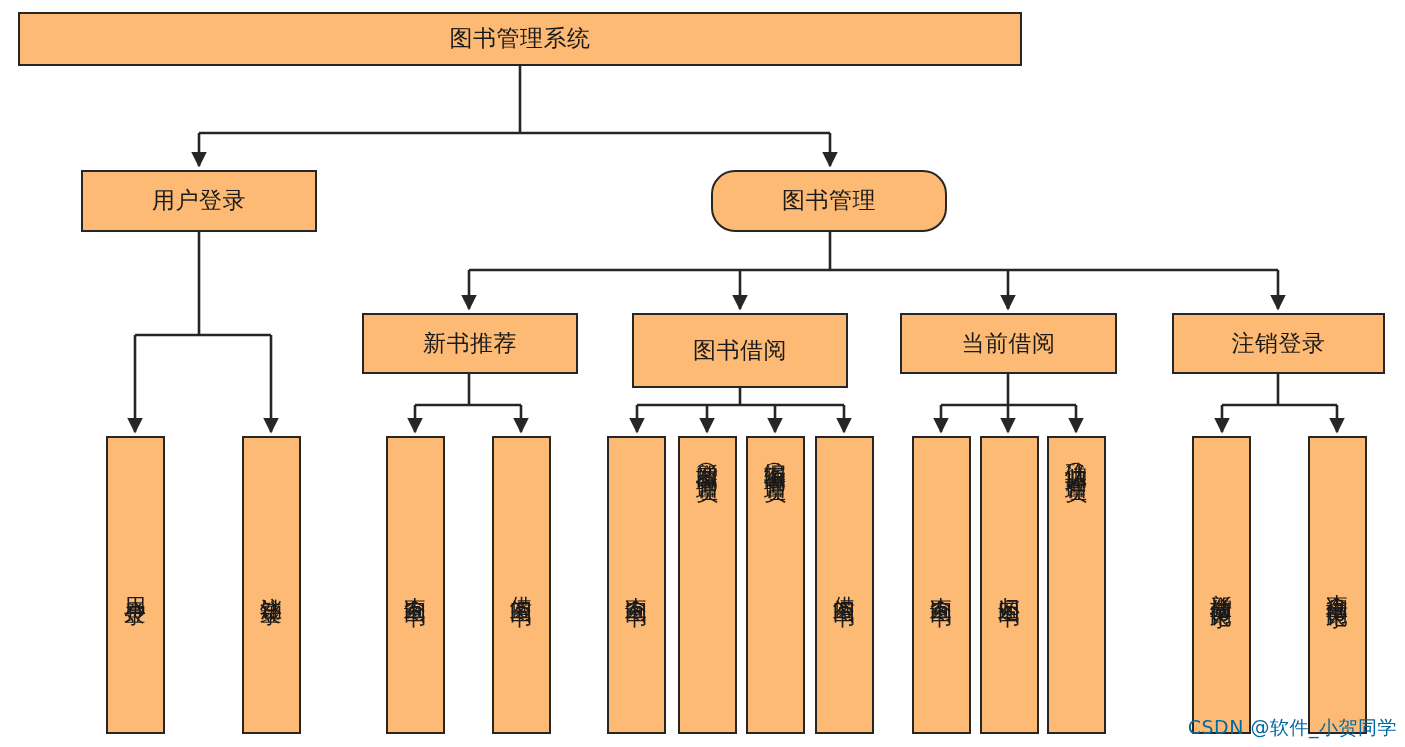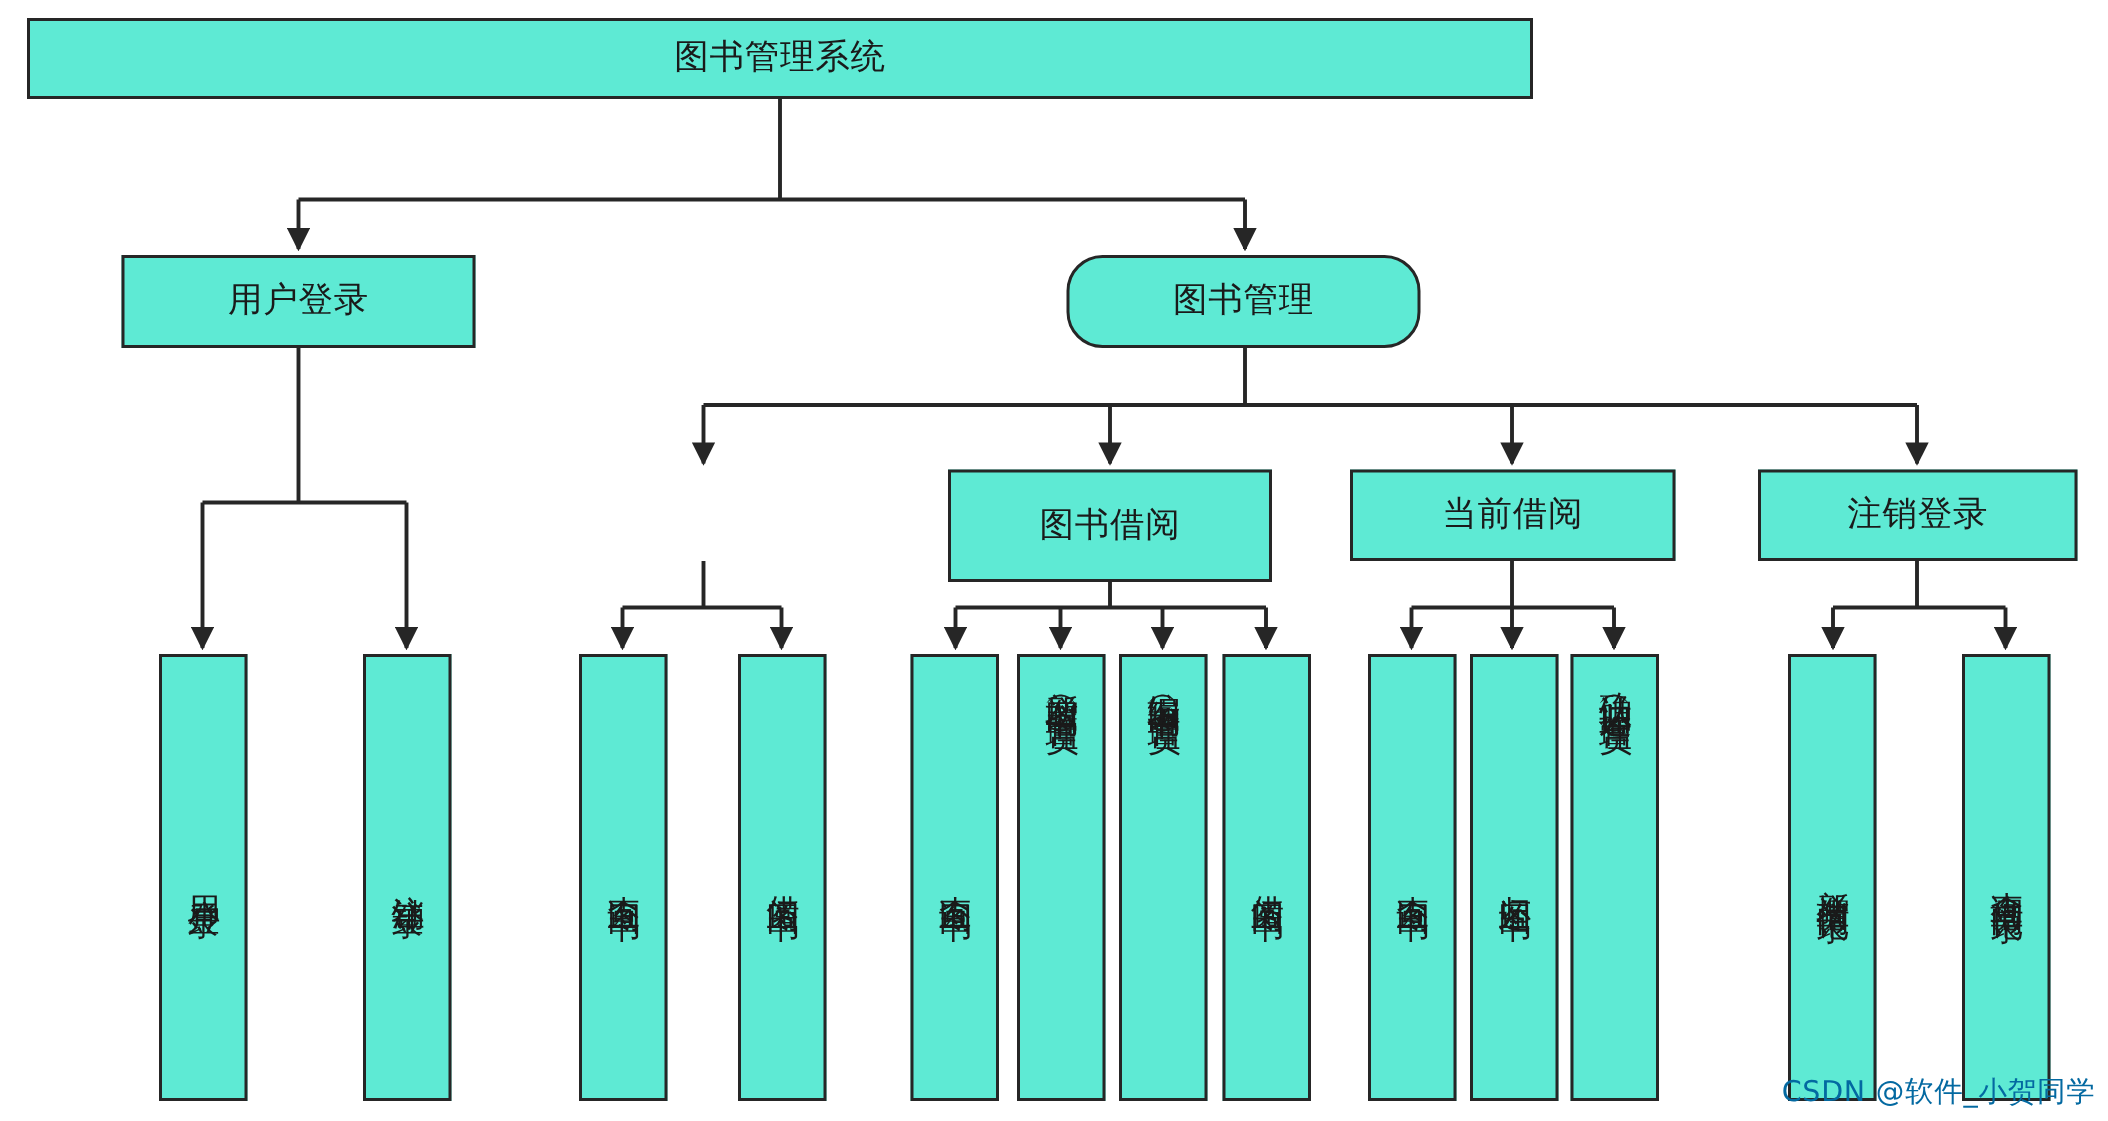--- a/index.html
+++ b/index.html
@@ -21,7 +21,7 @@
     position: absolute;
     box-sizing: border-box;
     border: 2.5px solid #262626;
-    background: #5eead4;
+    background: #fdba74;
     display: flex;
     align-items: center;
     justify-content: center;

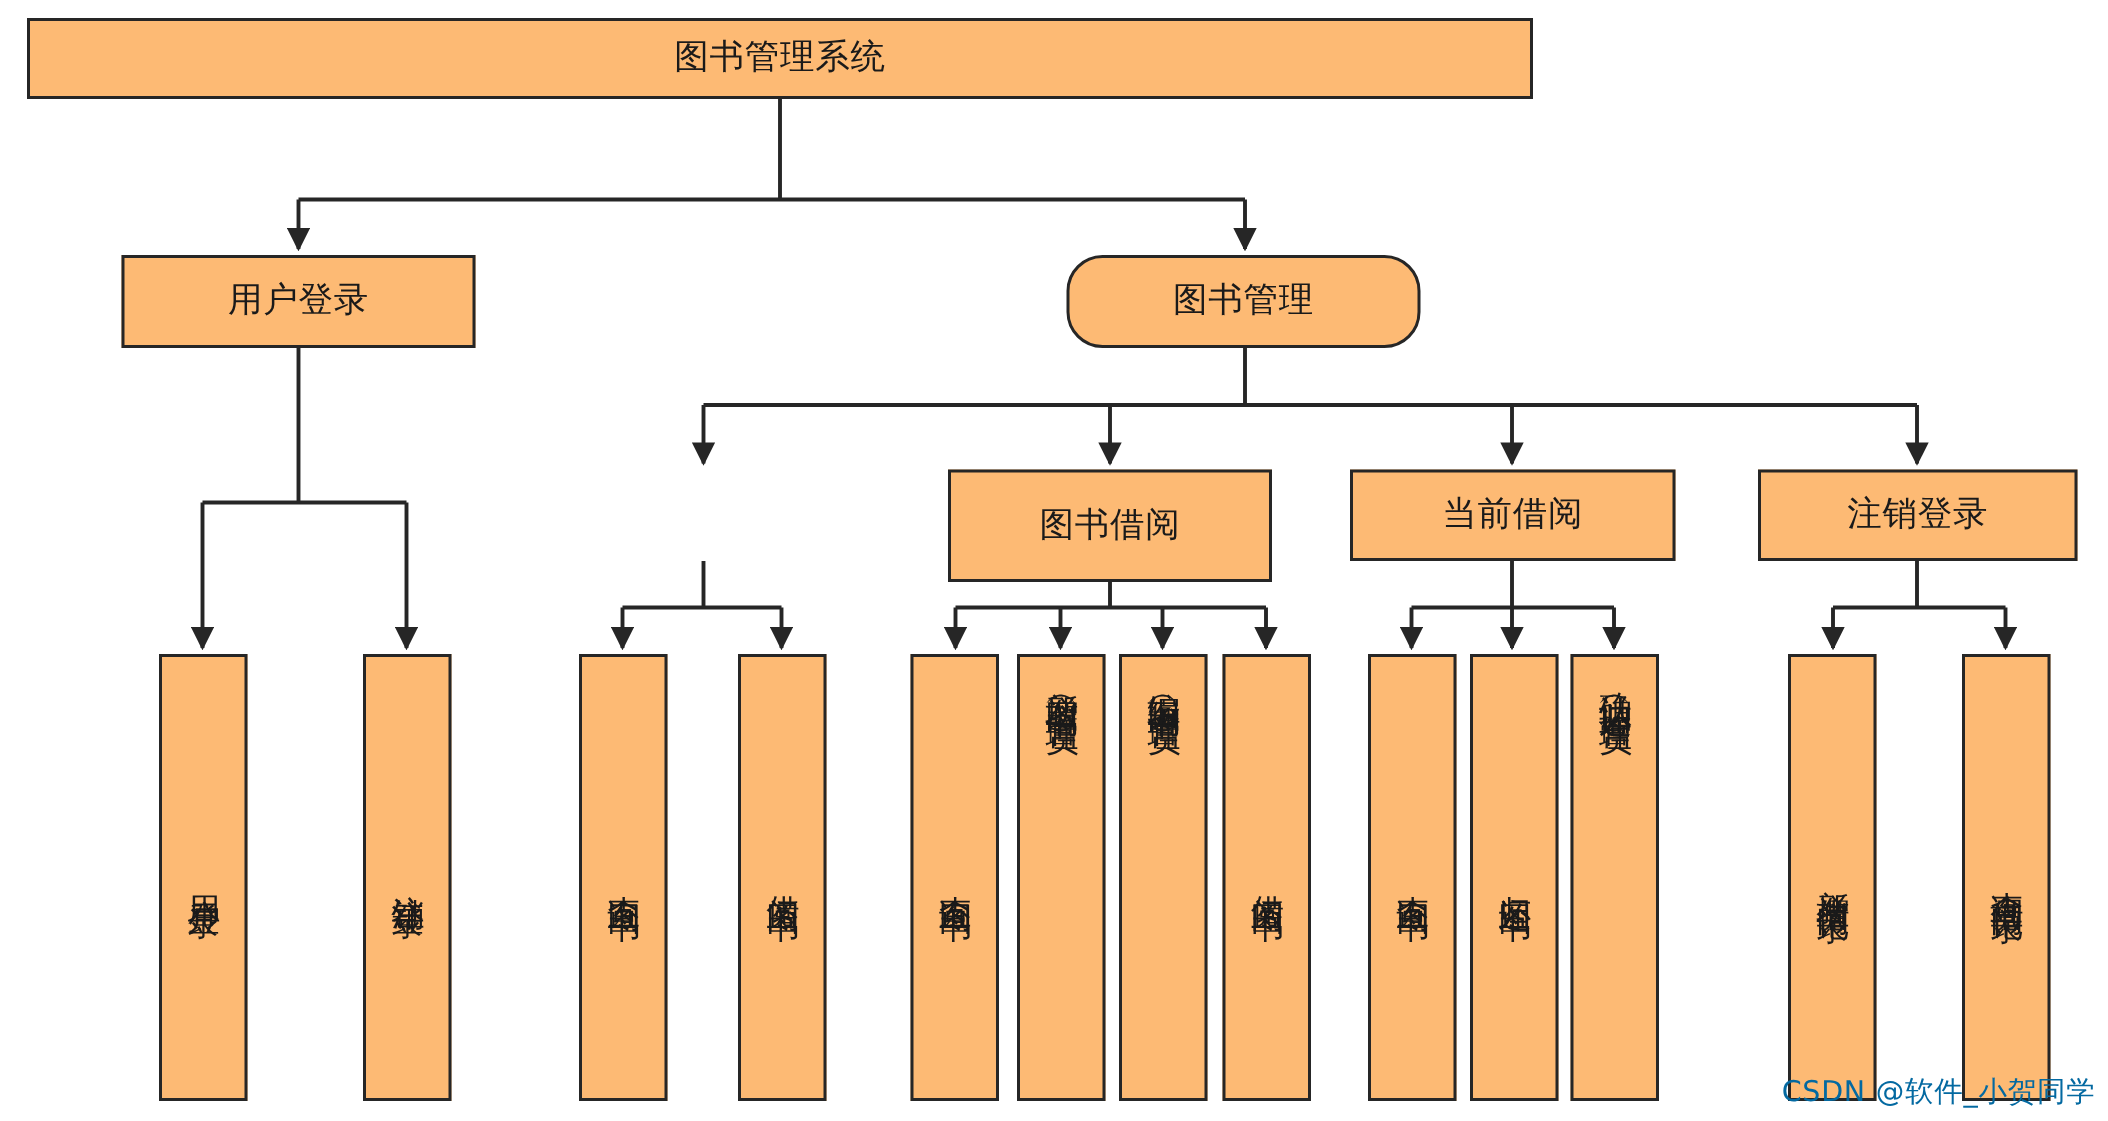--- a/index.html
+++ b/index.html
@@ -146,6 +146,9 @@
     <span class="node-label">图书管理</span>
   </div>
 
+  <div class="node h" style="left:362px; top:313px; width:216px; height:61px;">
+    <span class="node-label">新书推荐</span>
+  </div>
 
   <div class="node h" style="left:632px; top:313px; width:216px; height:75px;">
     <span class="node-label">图书借阅</span>

